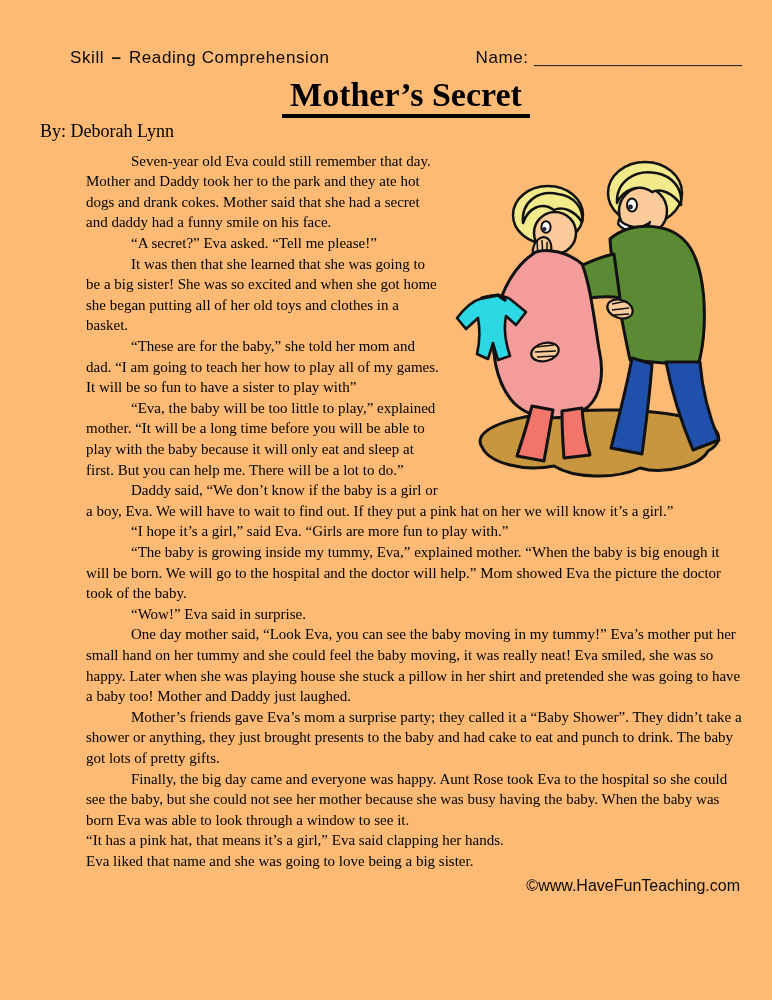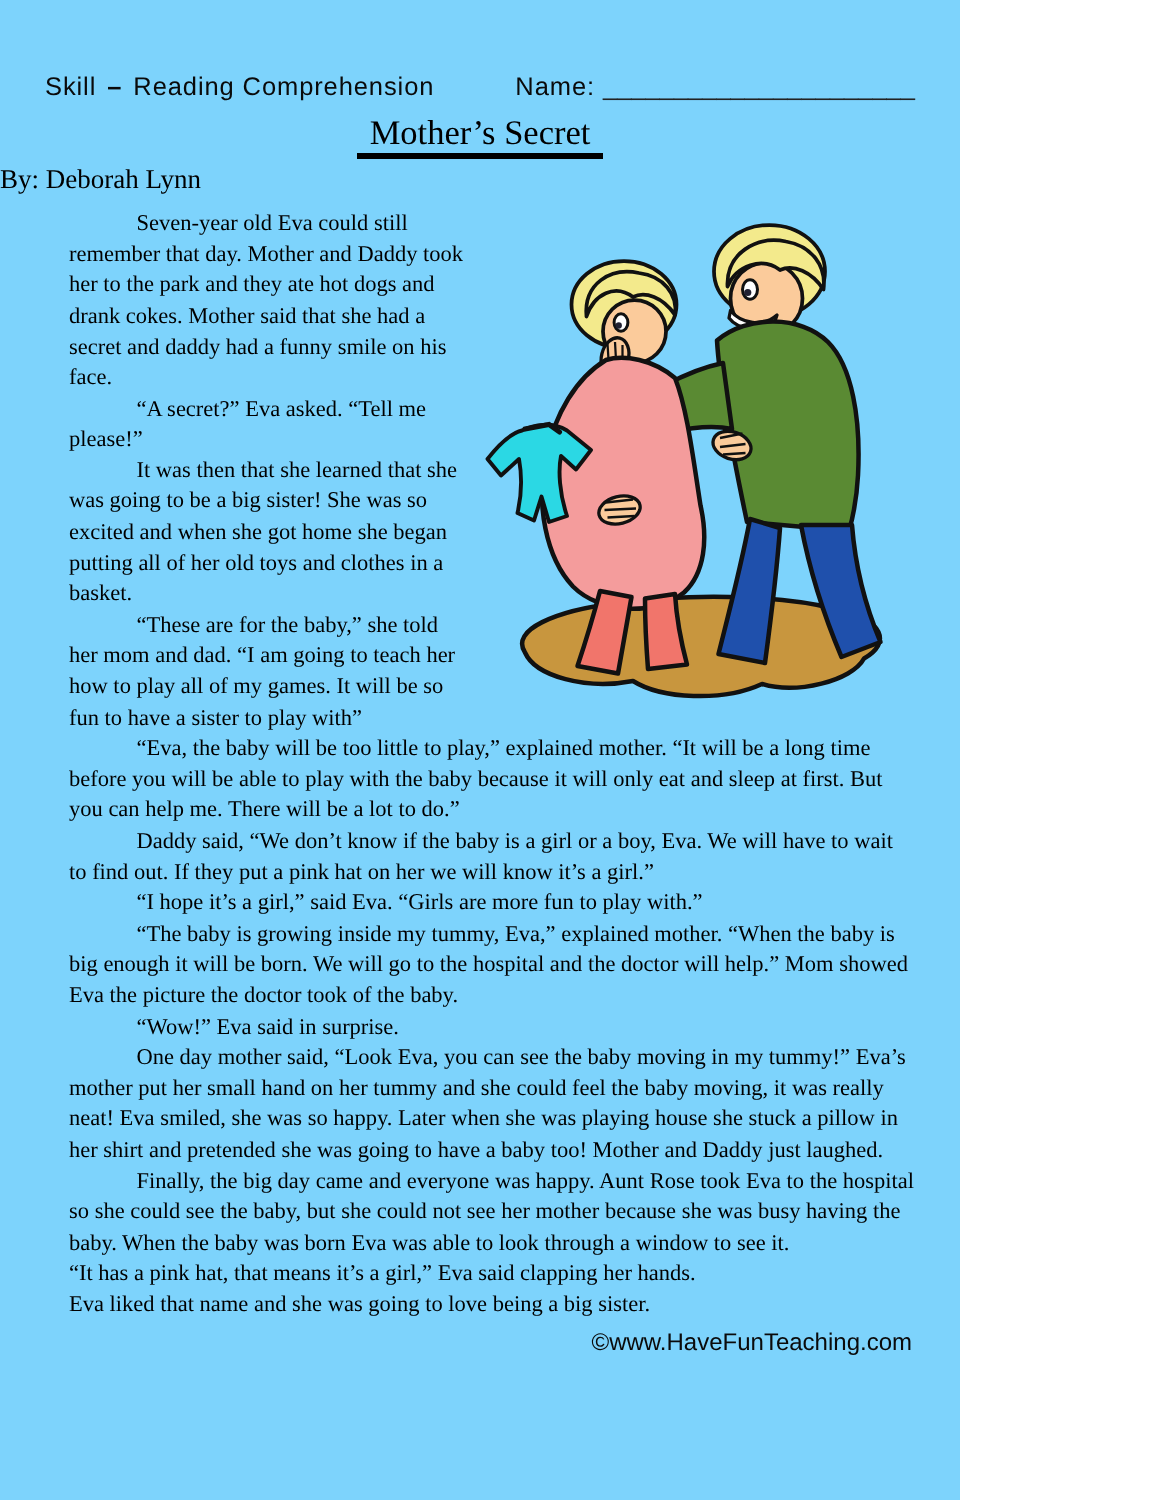--- a/index.html
+++ b/index.html
@@ -6,12 +6,13 @@
   html, body { background: #ffffff; }
   .page {
     position: relative;
-    width: 640px;
+    width: 772px;
     height: 1000px;
-    background: #7dd3fc;
+    background: #fdba74;
     overflow: hidden;
     font-family: "Liberation Serif", serif;
     color: #000;
+    padding-left: 40px;
   }
   .header {
     display: flex;

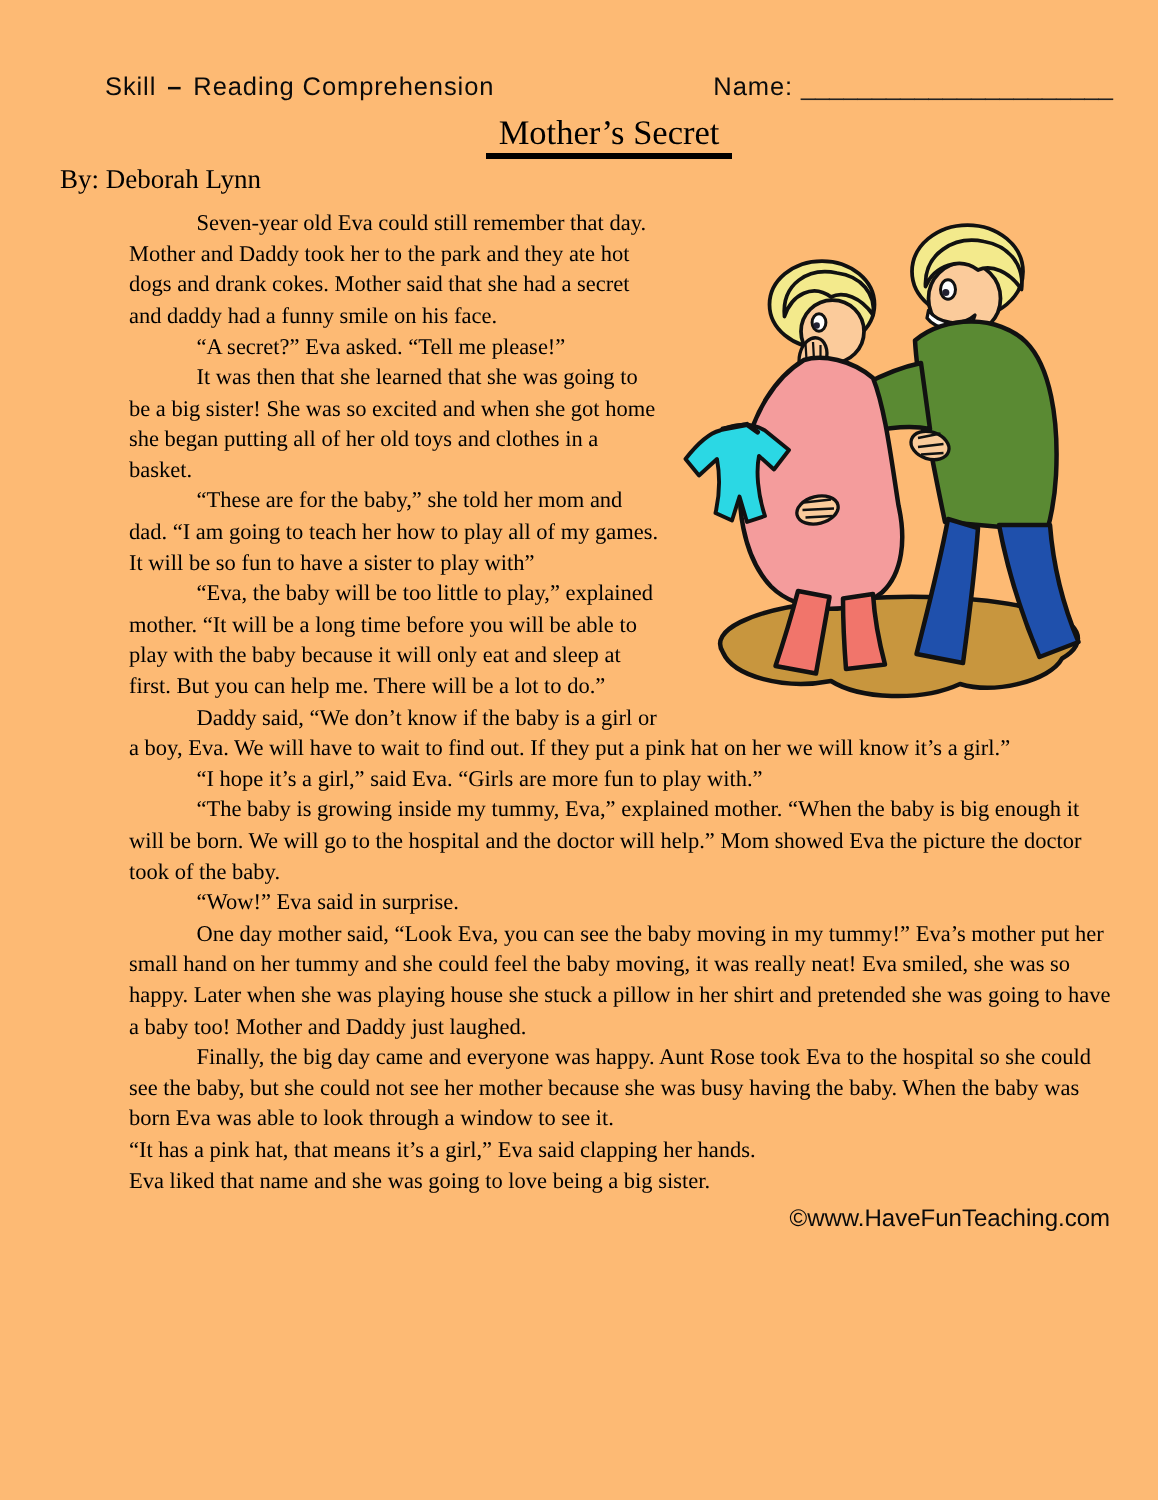--- a/index.html
+++ b/index.html
@@ -31,8 +31,8 @@
   .title-wrap { text-align: center; margin-top: 9px; }
   .title {
     display: inline-block;
-    font-size: 23px;
-    font-weight: normal;
+    font-size: 34px;
+    font-weight: bold;
     border-bottom: 4px solid #000;
     padding: 0 8px 1px 8px;
     line-height: 1.05;

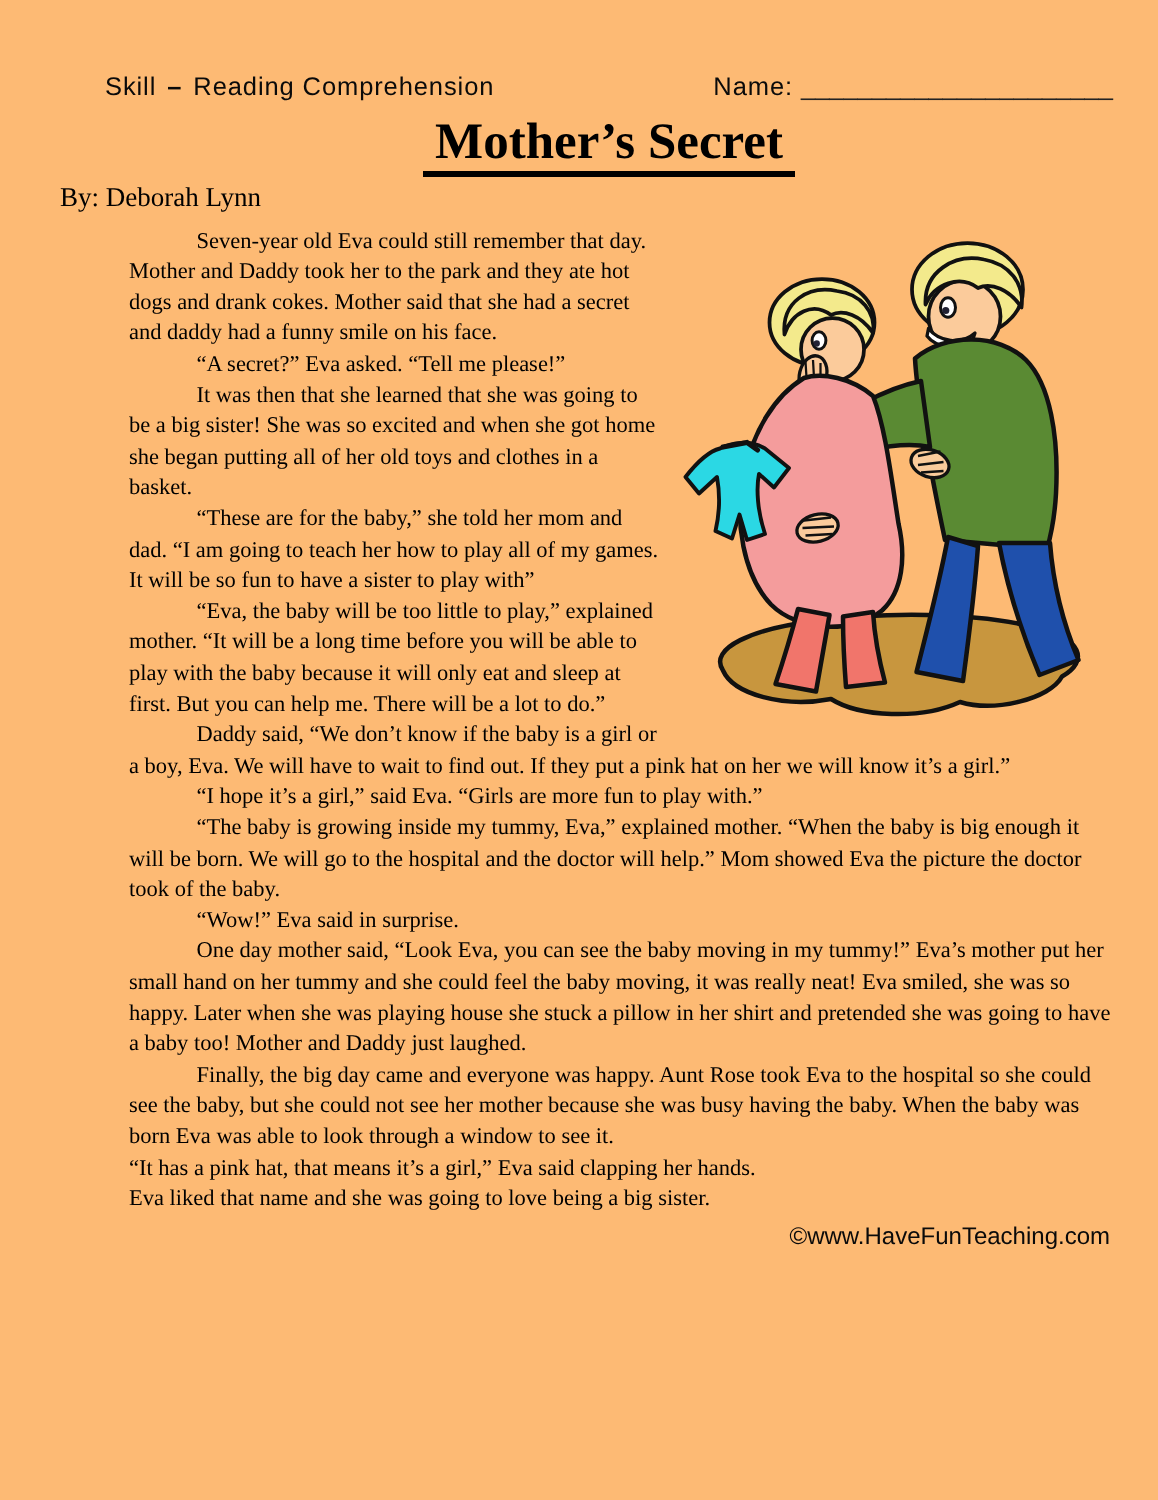--- a/index.html
+++ b/index.html
@@ -137,6 +137,7 @@
         <p class="para indent">“The baby is growing inside my tummy, Eva,” explained mother.  “When the baby is big enough it will be born.  We will go to the hospital and the doctor will help.”   Mom showed Eva the picture the doctor took of the baby.</p>
         <p class="para indent">“Wow!”  Eva said in surprise.</p>
         <p class="para indent">One day mother said, “Look Eva, you can see the baby moving in my tummy!”  Eva’s mother put her small hand on her tummy and she could feel the baby moving, it was really neat! Eva smiled, she was so happy.  Later when she was playing house she stuck a pillow in her shirt and pretended she was going to have a baby too!  Mother and Daddy just laughed.</p>
+        <p class="para indent">Mother’s friends gave Eva’s mom a surprise party; they called it a “Baby Shower”. They didn’t take a shower or anything, they just brought presents to the baby and had cake to eat and punch to drink.  The baby got lots of pretty gifts.</p>
         <p class="para indent">Finally, the big day came and everyone was happy.  Aunt Rose took Eva to the hospital so she could see the baby, but she could not see her mother because she was busy having the baby.  When the baby was born Eva was able to look through a window to see it.</p>
         <p class="para">“It has a pink hat, that means it’s a girl,” Eva said clapping her hands.</p>
         <p class="para">Eva liked that name and she was going to love being a big sister.</p>

